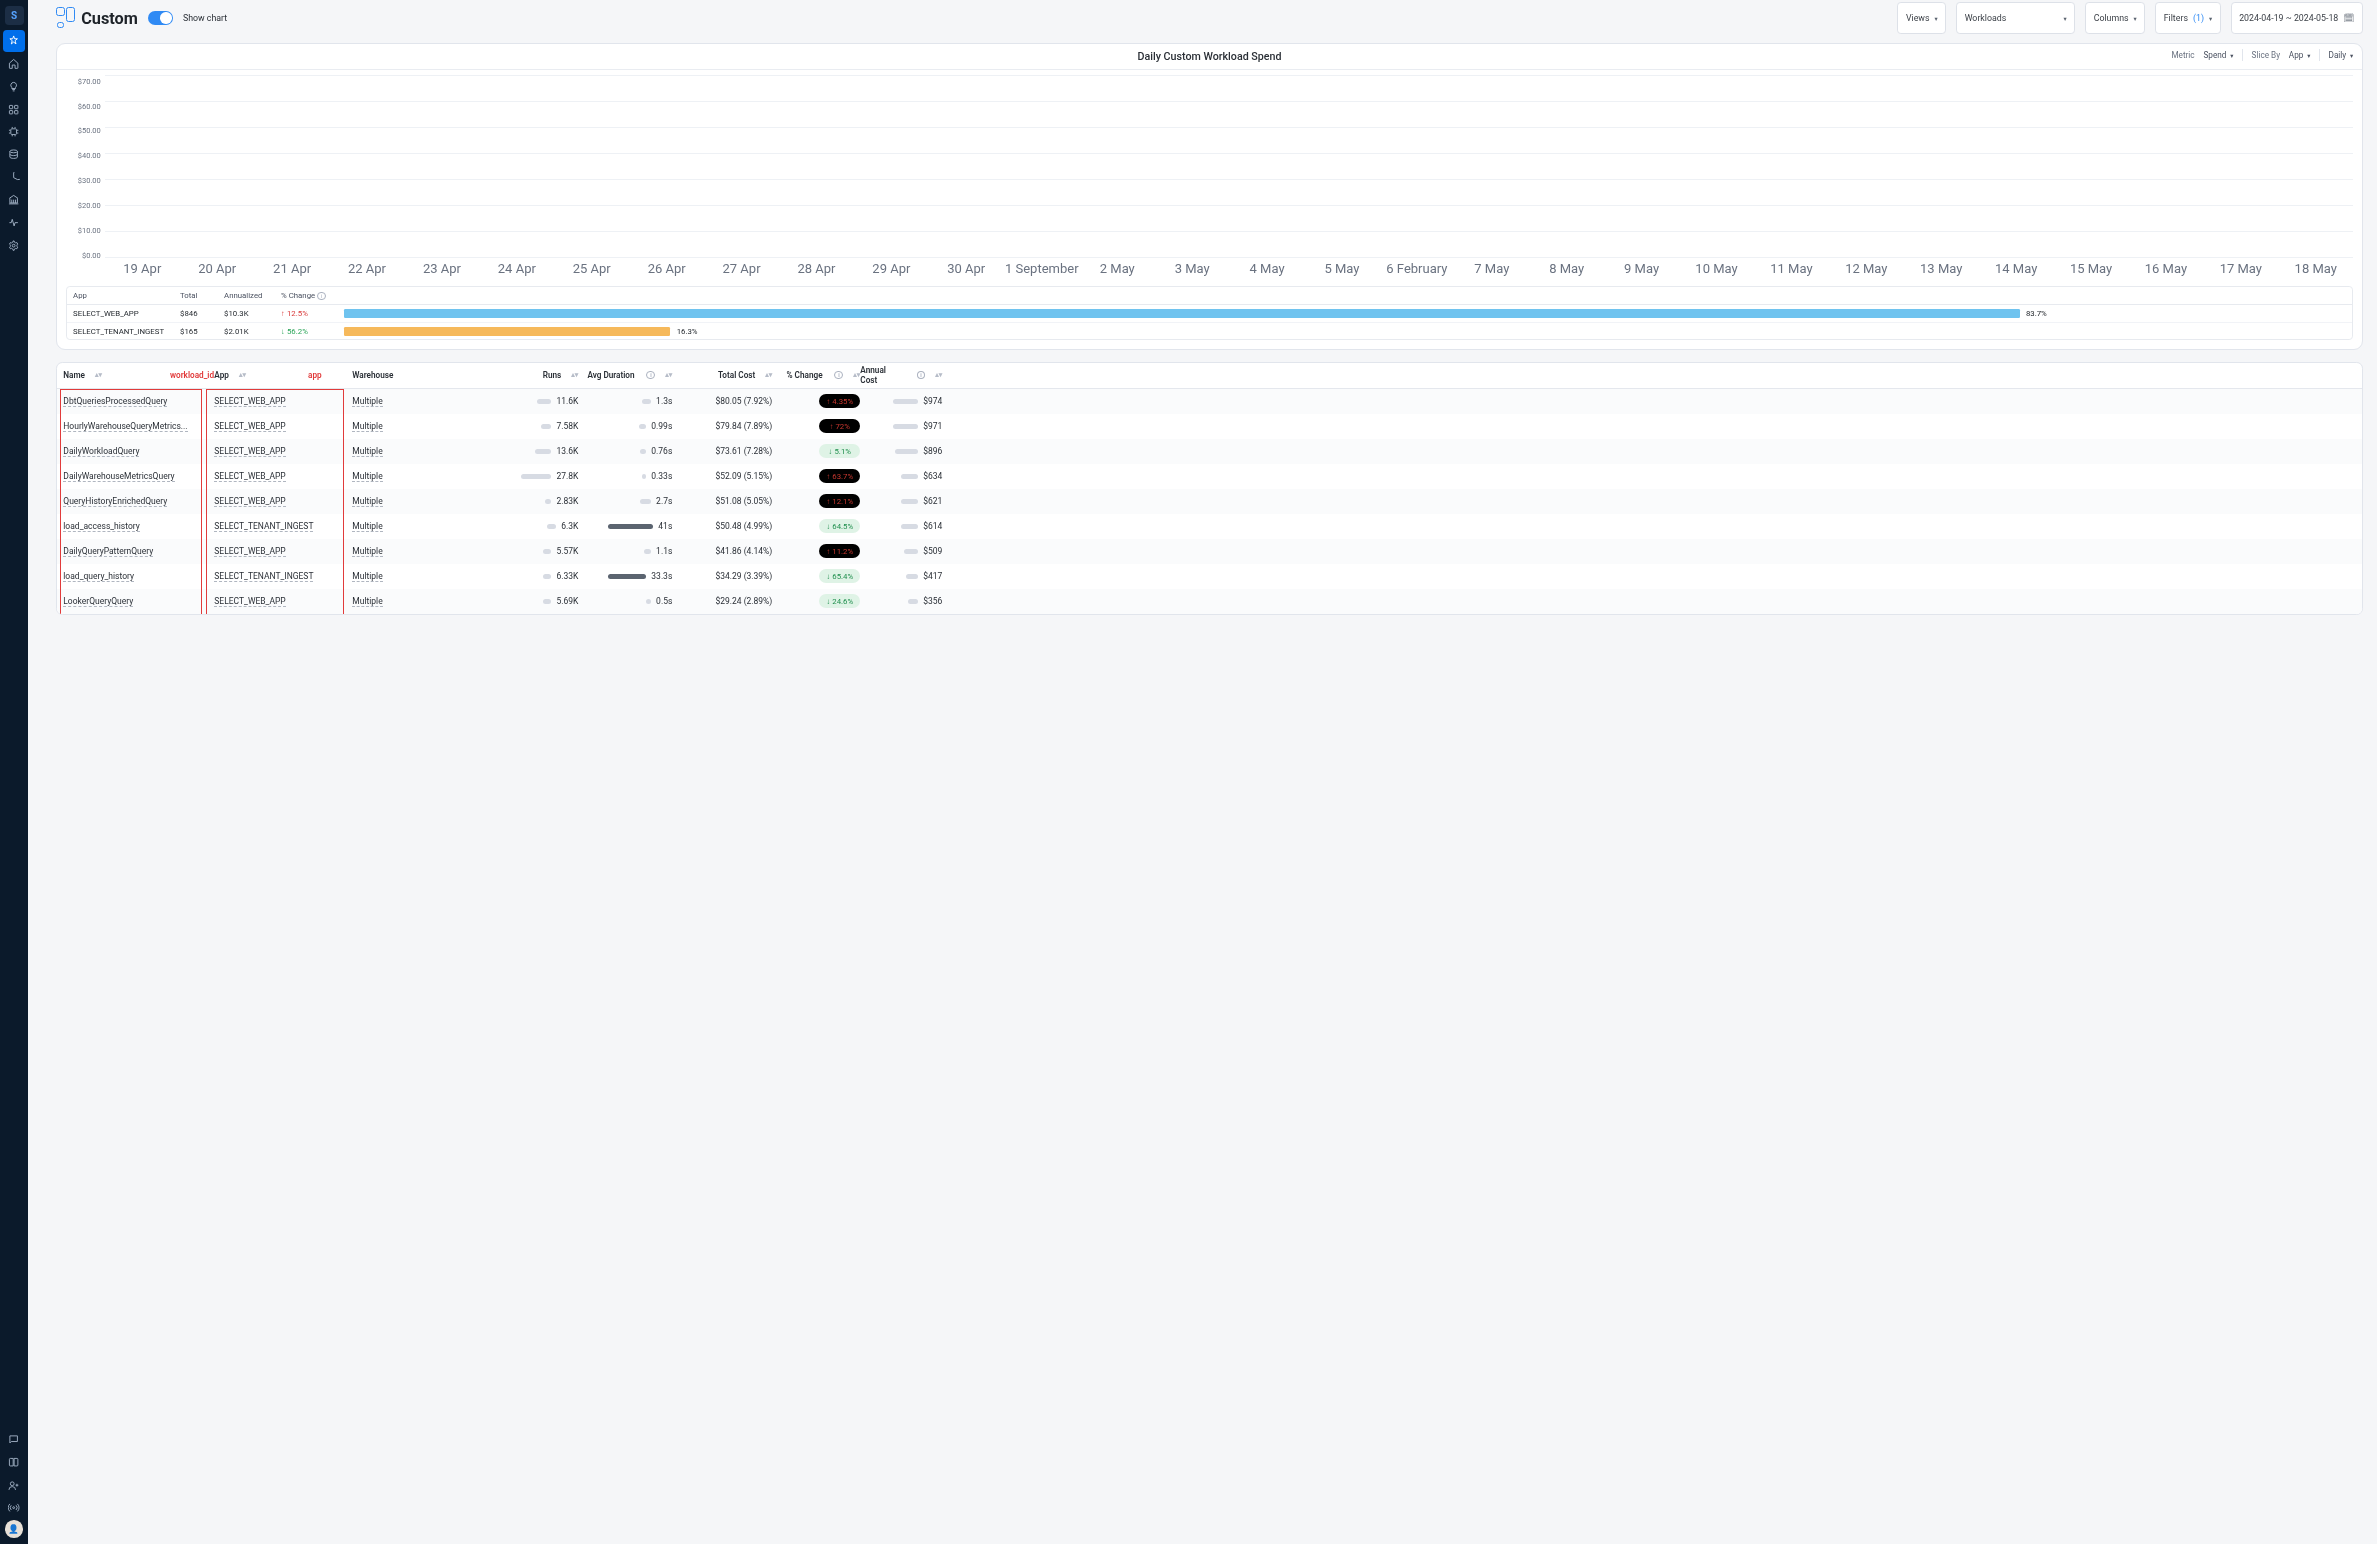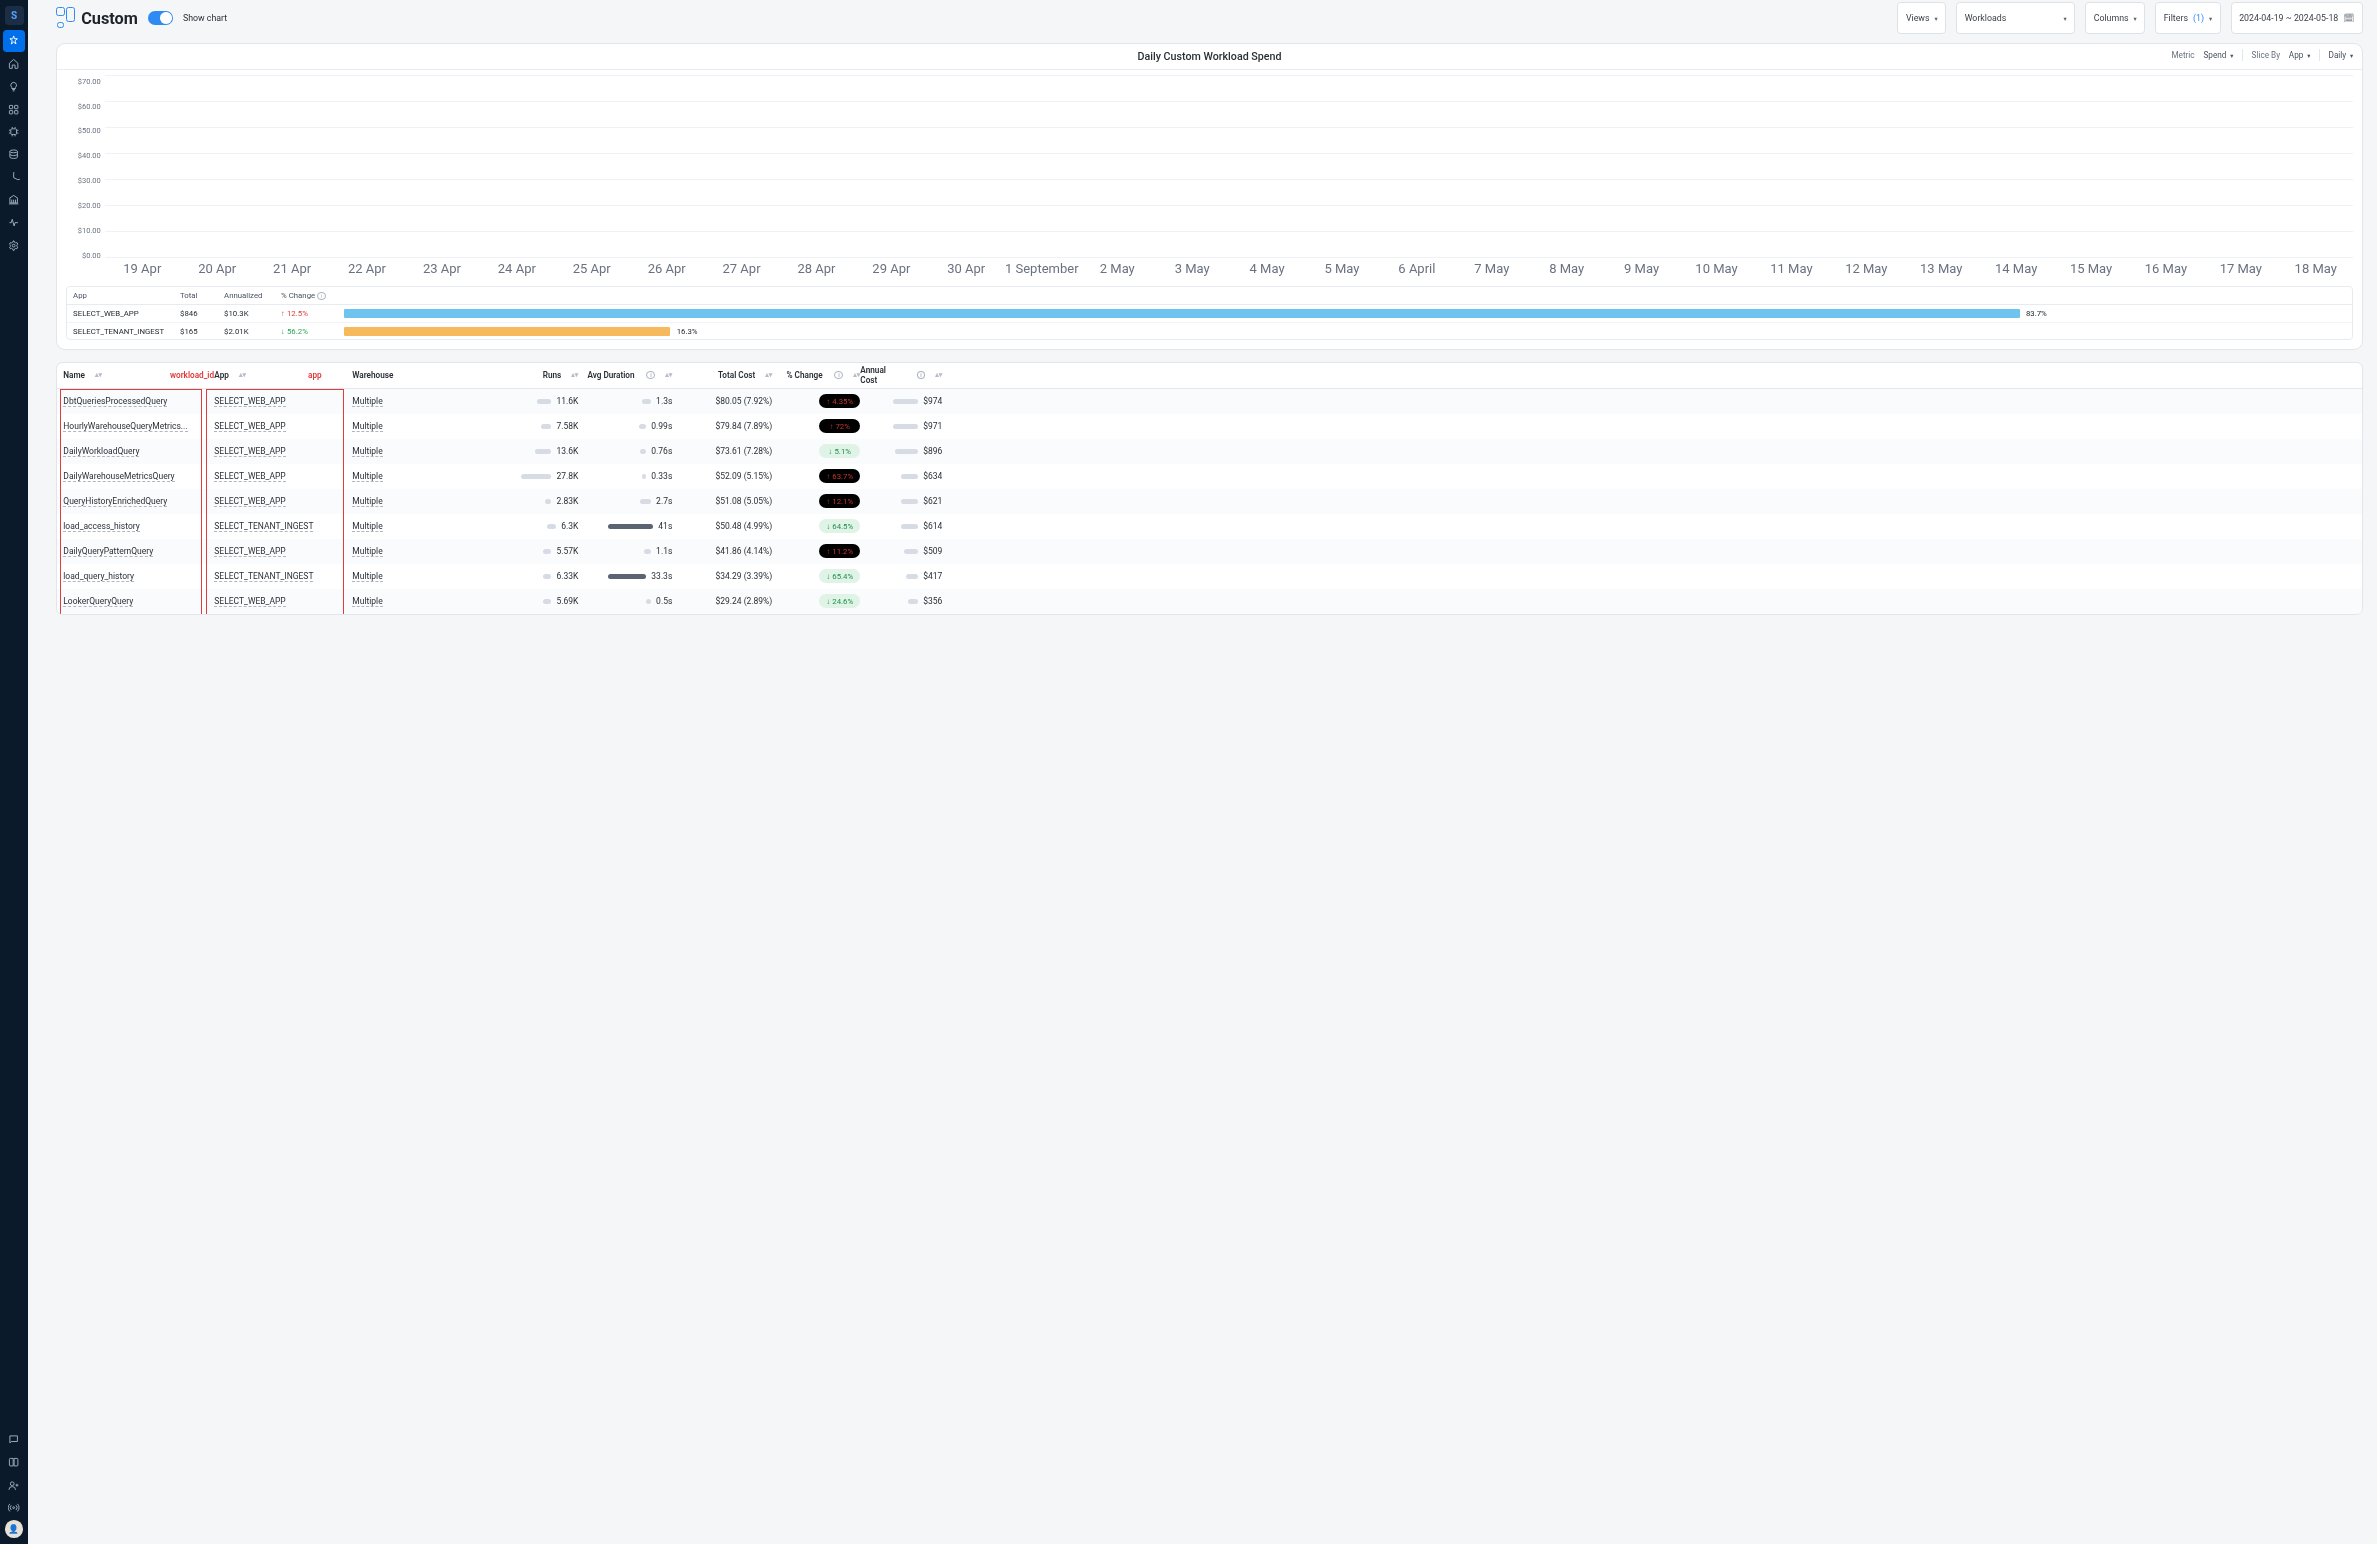--- a/index.html
+++ b/index.html
@@ -408,7 +408,7 @@
           <span>3 May</span>
           <span>4 May</span>
           <span>5 May</span>
-          <span>6 April</span>
+          <span>6 February</span>
           <span>7 May</span>
           <span>8 May</span>
           <span>9 May</span>

